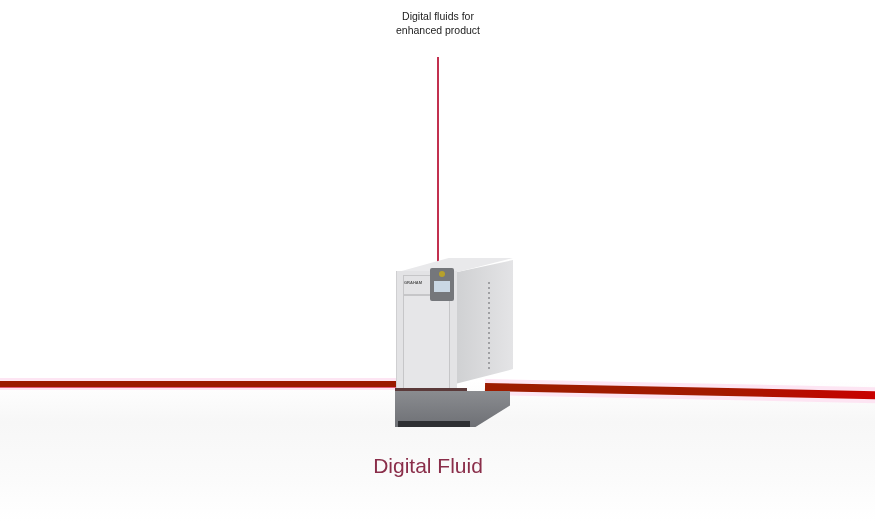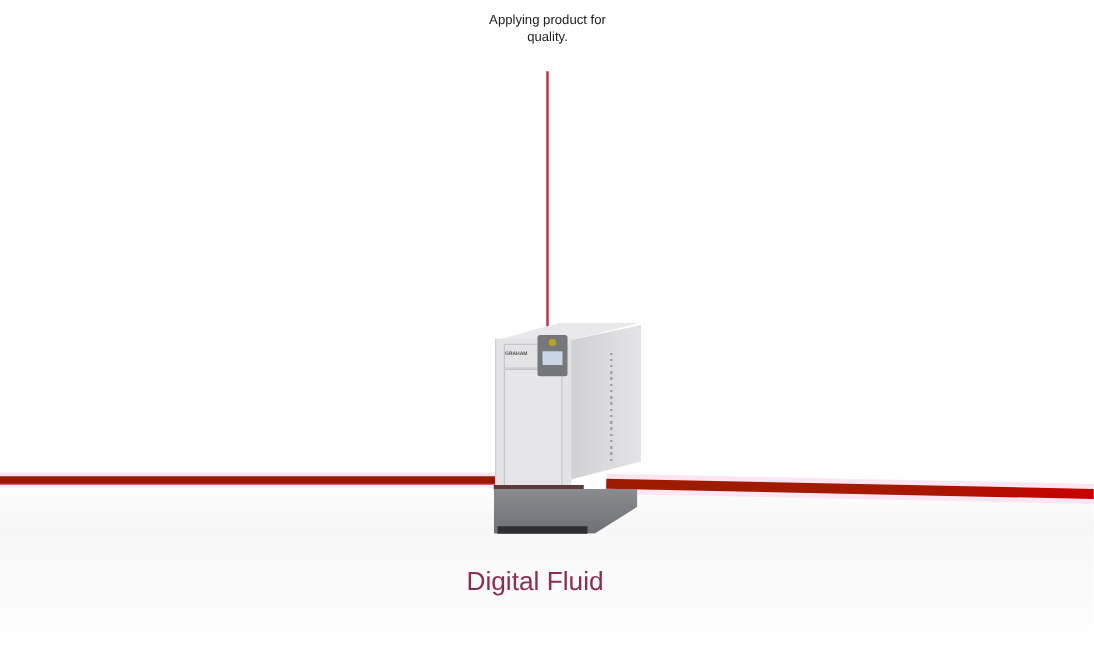--- a/index.html
+++ b/index.html
@@ -102,7 +102,7 @@
 <div class="floor"></div>
 
 <div class="callout">
-  <div>Applying product for</div>
+  <div>Digital fluids for</div>
   <div>quality.</div>
 </div>
 <div class="leader"></div>

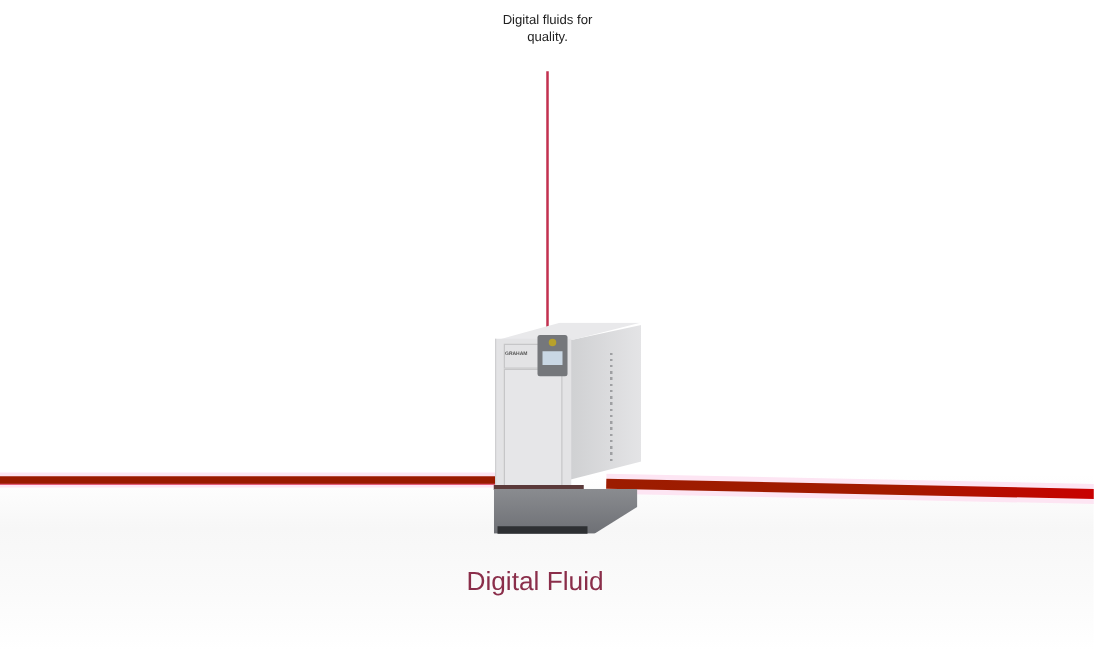--- a/index.html
+++ b/index.html
@@ -103,6 +103,7 @@
 
 <div class="callout">
   <div>Digital fluids for</div>
+  <div>enhanced product</div>
   <div>quality.</div>
 </div>
 <div class="leader"></div>

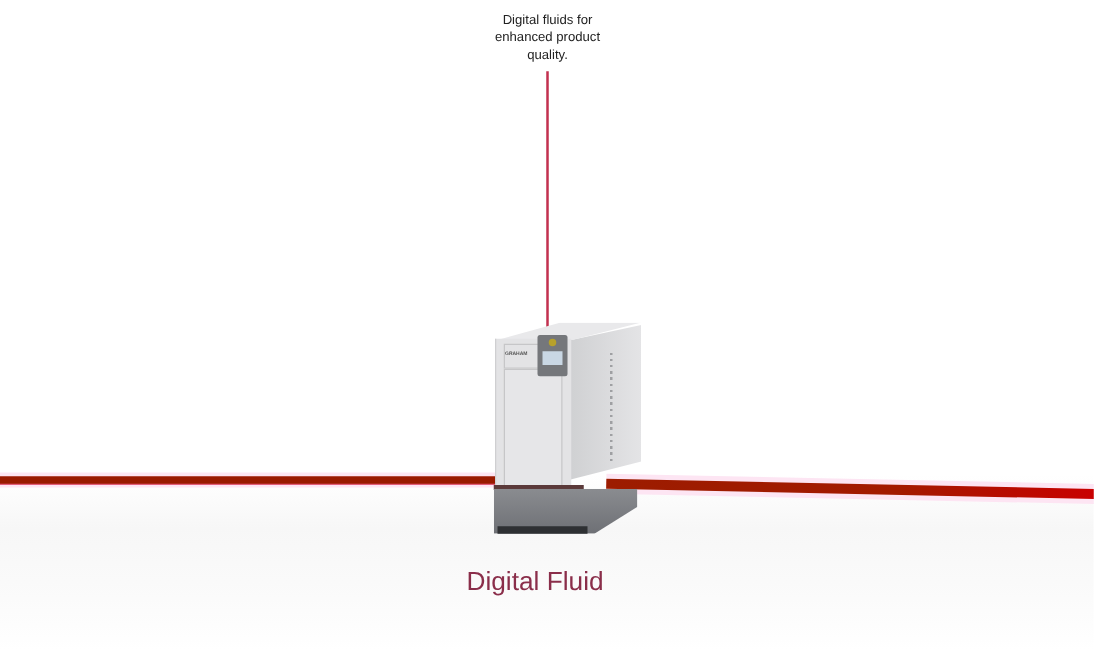--- a/index.html
+++ b/index.html
@@ -104,7 +104,6 @@
 <div class="callout">
   <div>Digital fluids for</div>
   <div>enhanced product</div>
-  <div>quality.</div>
 </div>
 <div class="leader"></div>
 

